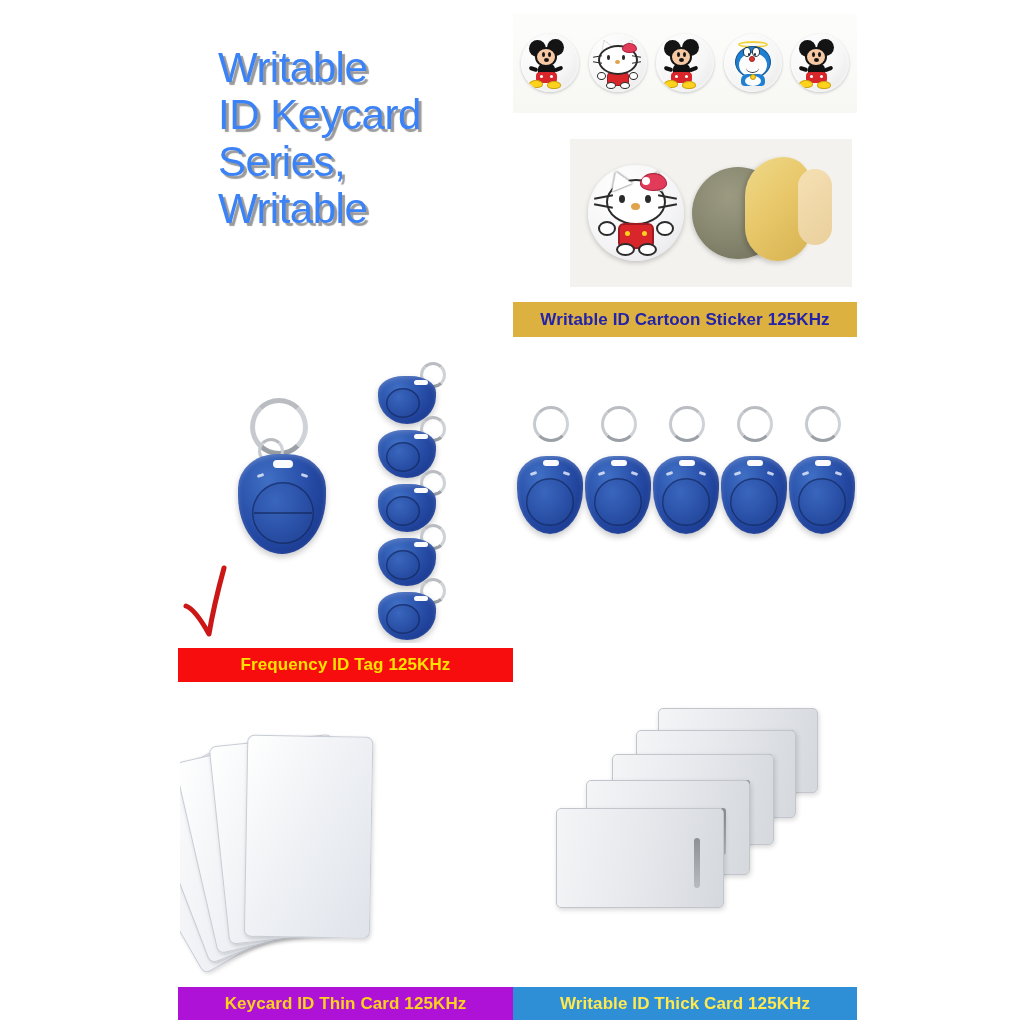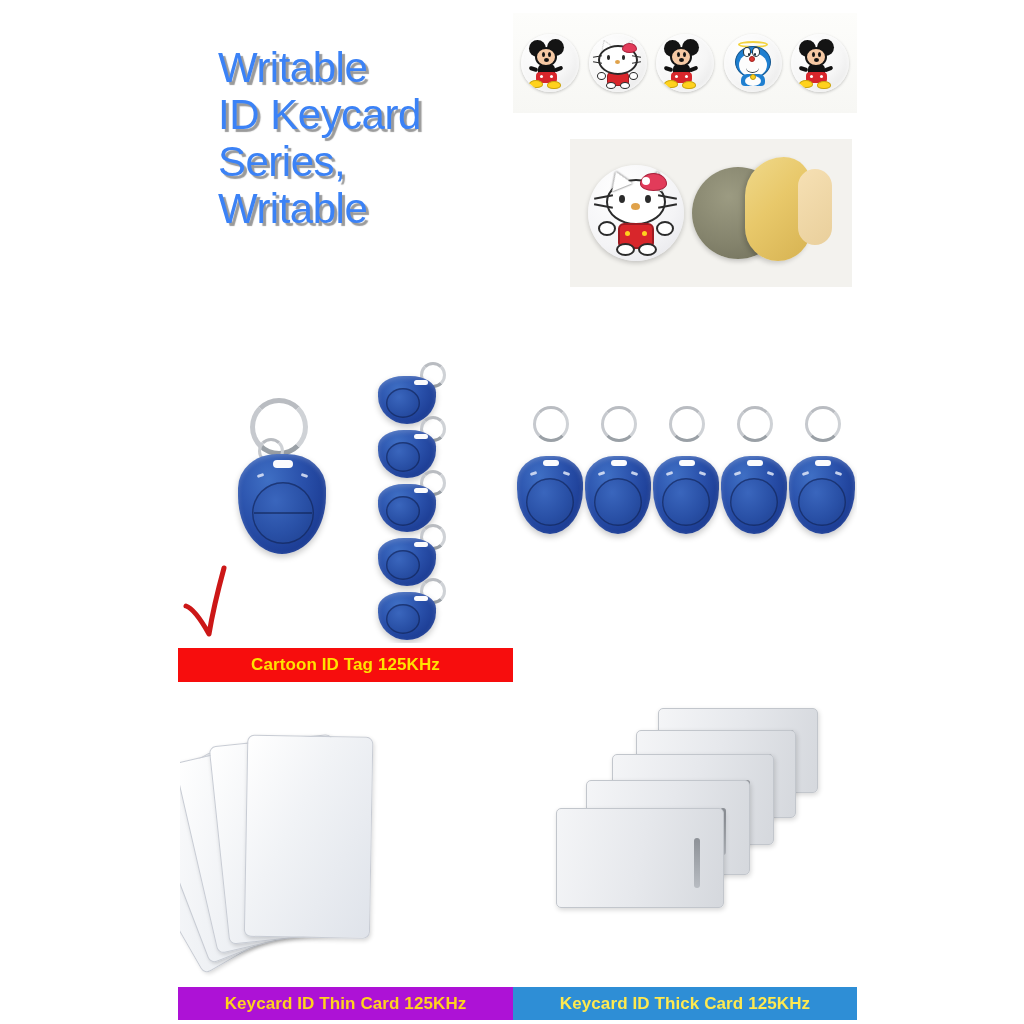--- a/index.html
+++ b/index.html
@@ -280,6 +280,9 @@
     <div class="finger-tip"></div>
   </div>
 
+  <div class="banner" style="left:513px;top:302px;width:344px;height:35px;background:#dcb13f;color:#2222aa;font-size:17px;">
+    <span>Writable ID Cartoon Sticker 125KHz</span>
+  </div>
 
   <div class="photo" style="left:180px;top:358px;width:300px;height:285px;background:#fff;">
 

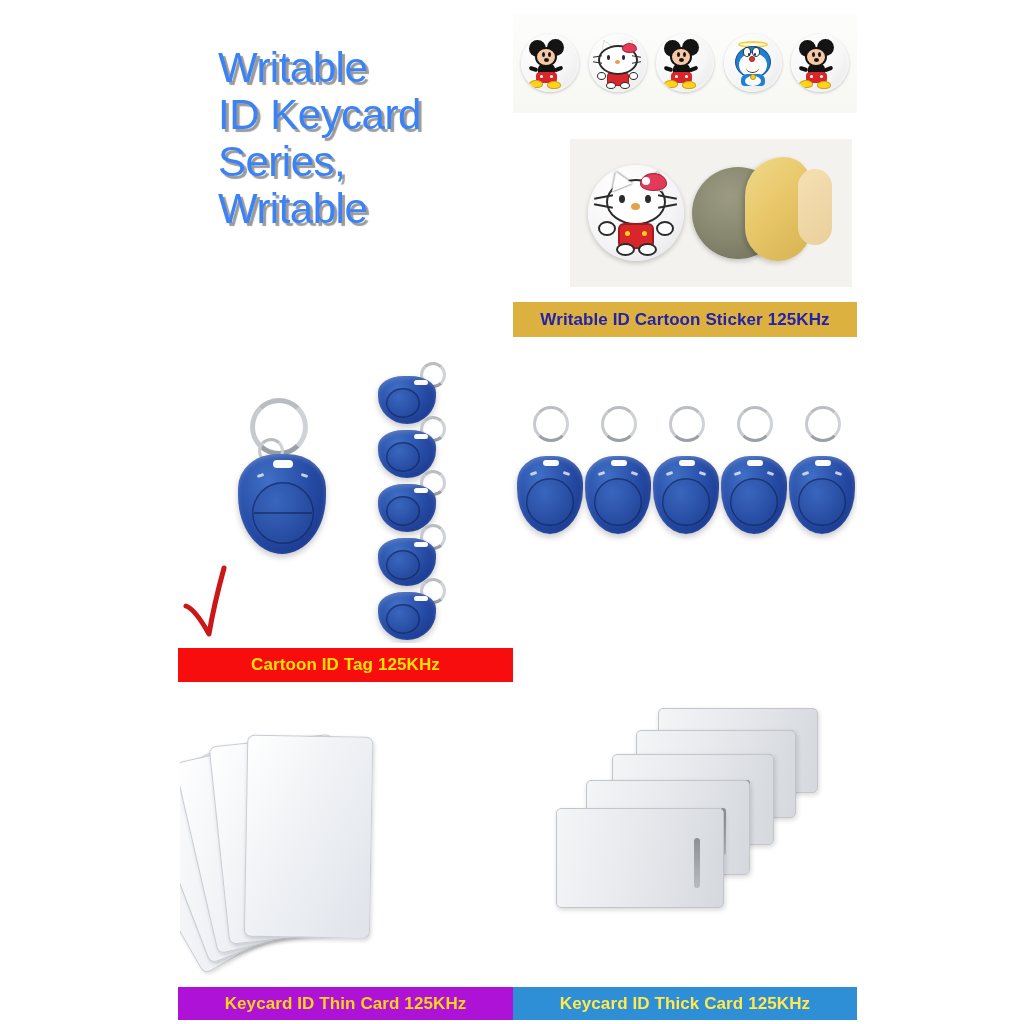--- a/index.html
+++ b/index.html
@@ -377,7 +377,7 @@
   </div>
 
   <div class="banner" style="left:178px;top:648px;width:335px;height:34px;background:#f70d0d;color:#ffe200;font-size:17px;">
-    <span>Cartoon ID Tag 125KHz</span>
+    <span>Frequency ID Tag 125KHz</span>
   </div>
 
   <div class="photo" style="left:180px;top:700px;width:300px;height:285px;background:#fff;">

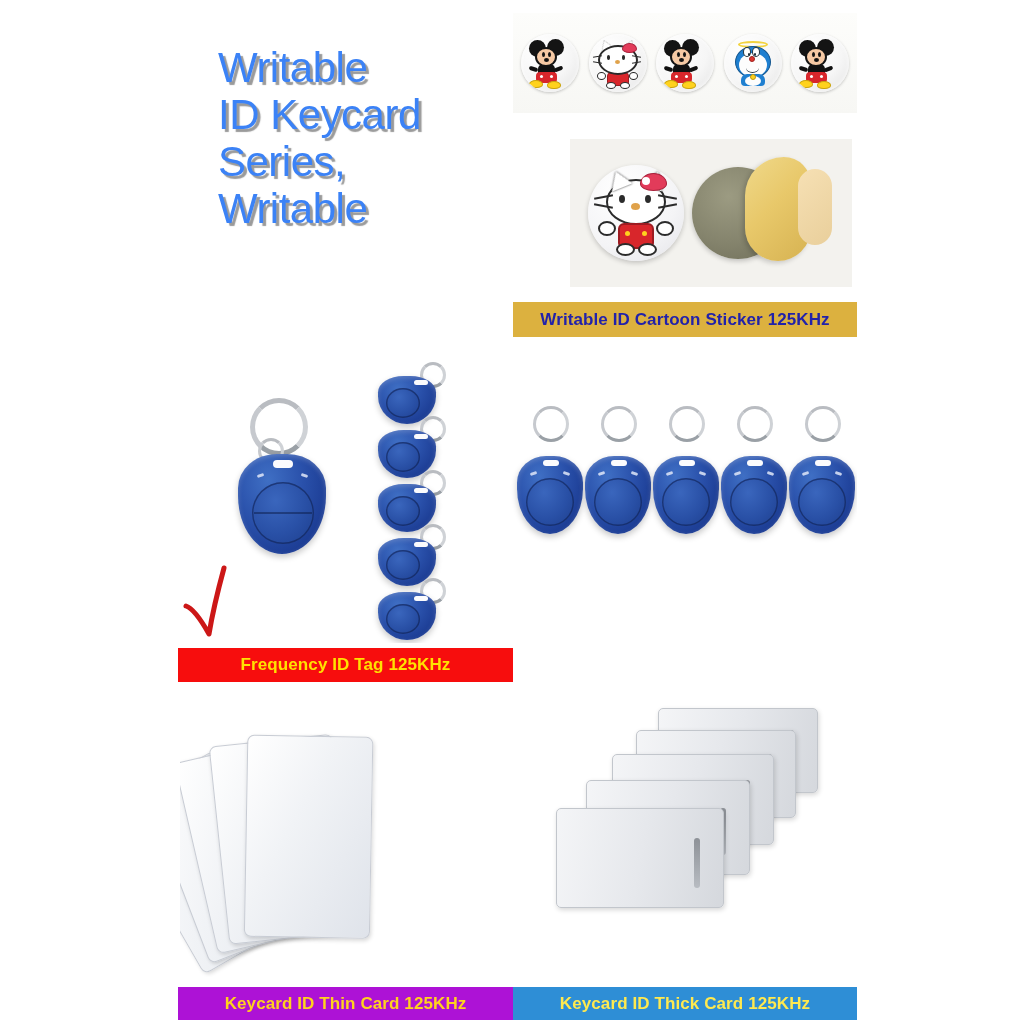--- a/index.html
+++ b/index.html
@@ -415,7 +415,7 @@
     <span>Keycard ID Thin Card 125KHz</span>
   </div>
   <div class="banner" style="left:513px;top:987px;width:344px;height:33px;background:#2e8ed6;color:#ffe94f;font-size:17px;">
-    <span>Keycard ID Thick Card 125KHz</span>
+    <span>Writable ID Thick Card 125KHz</span>
   </div>
 
 </div>

